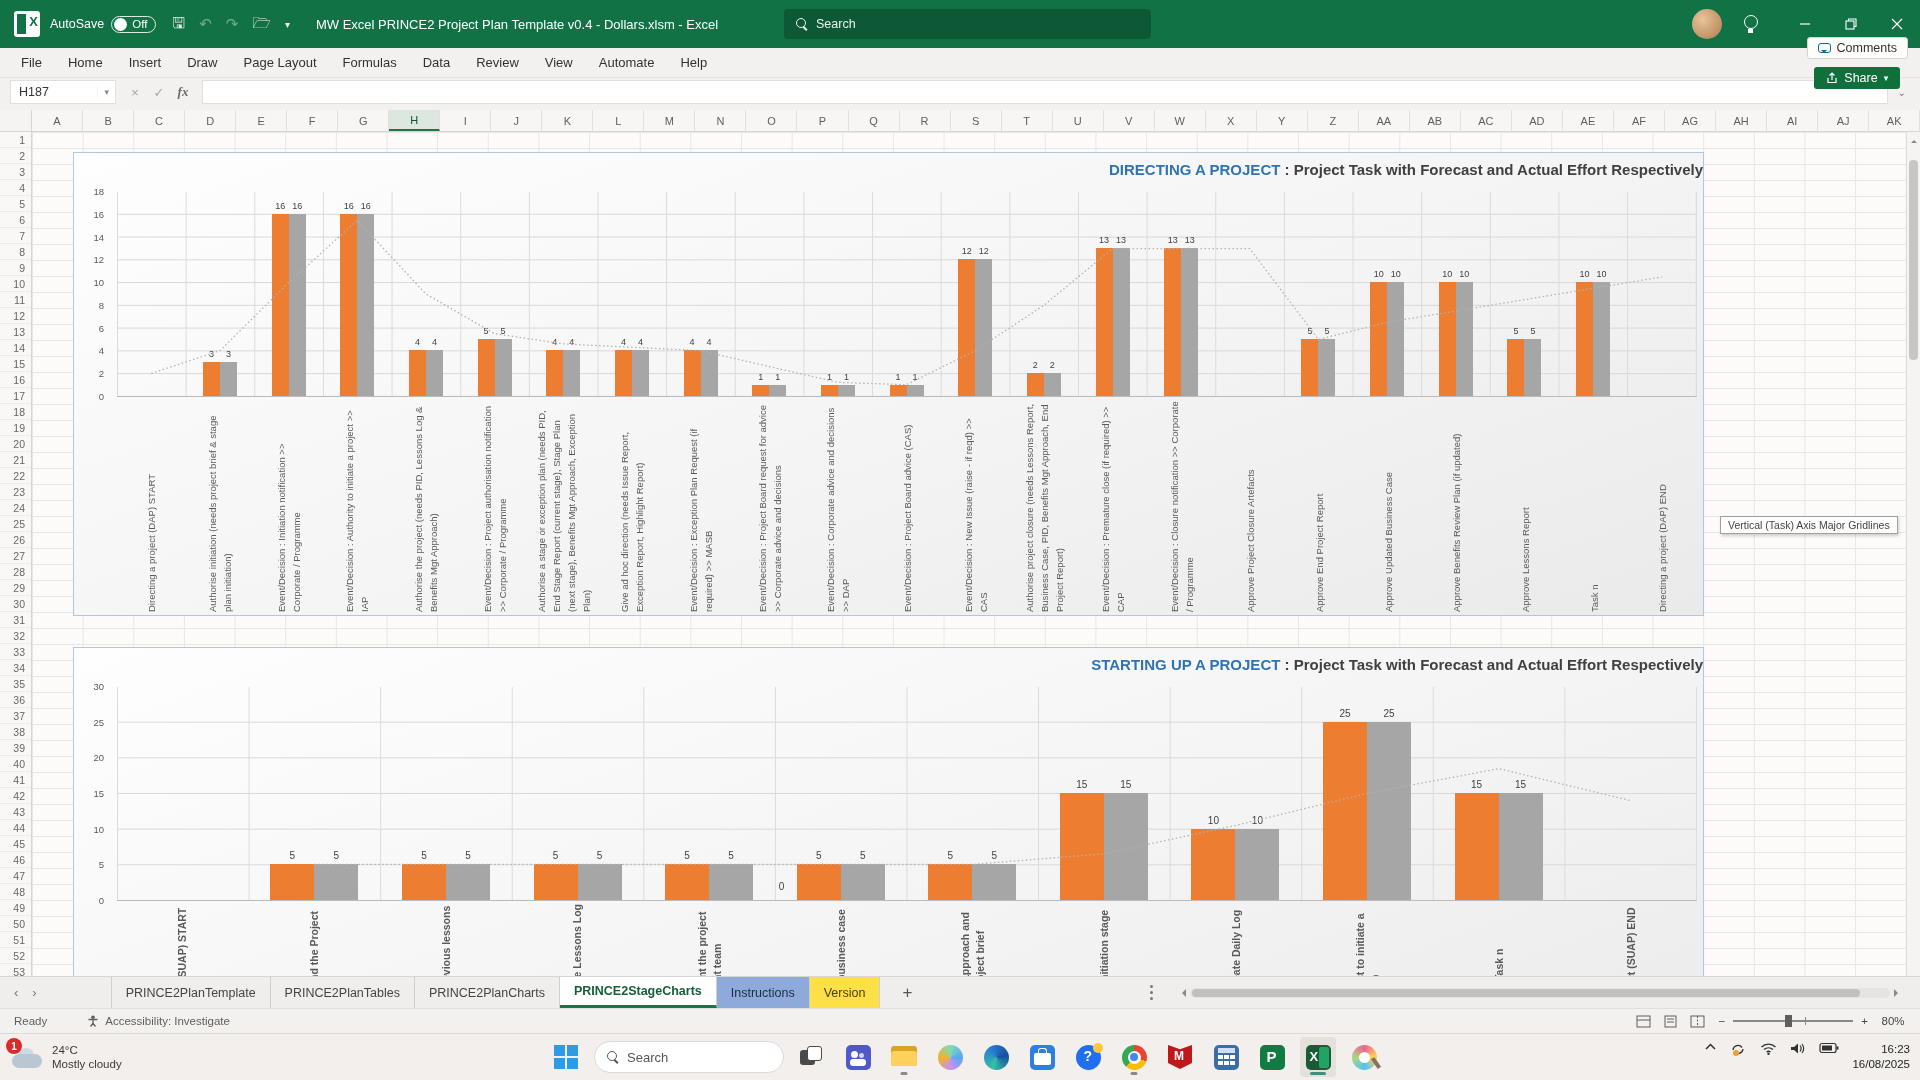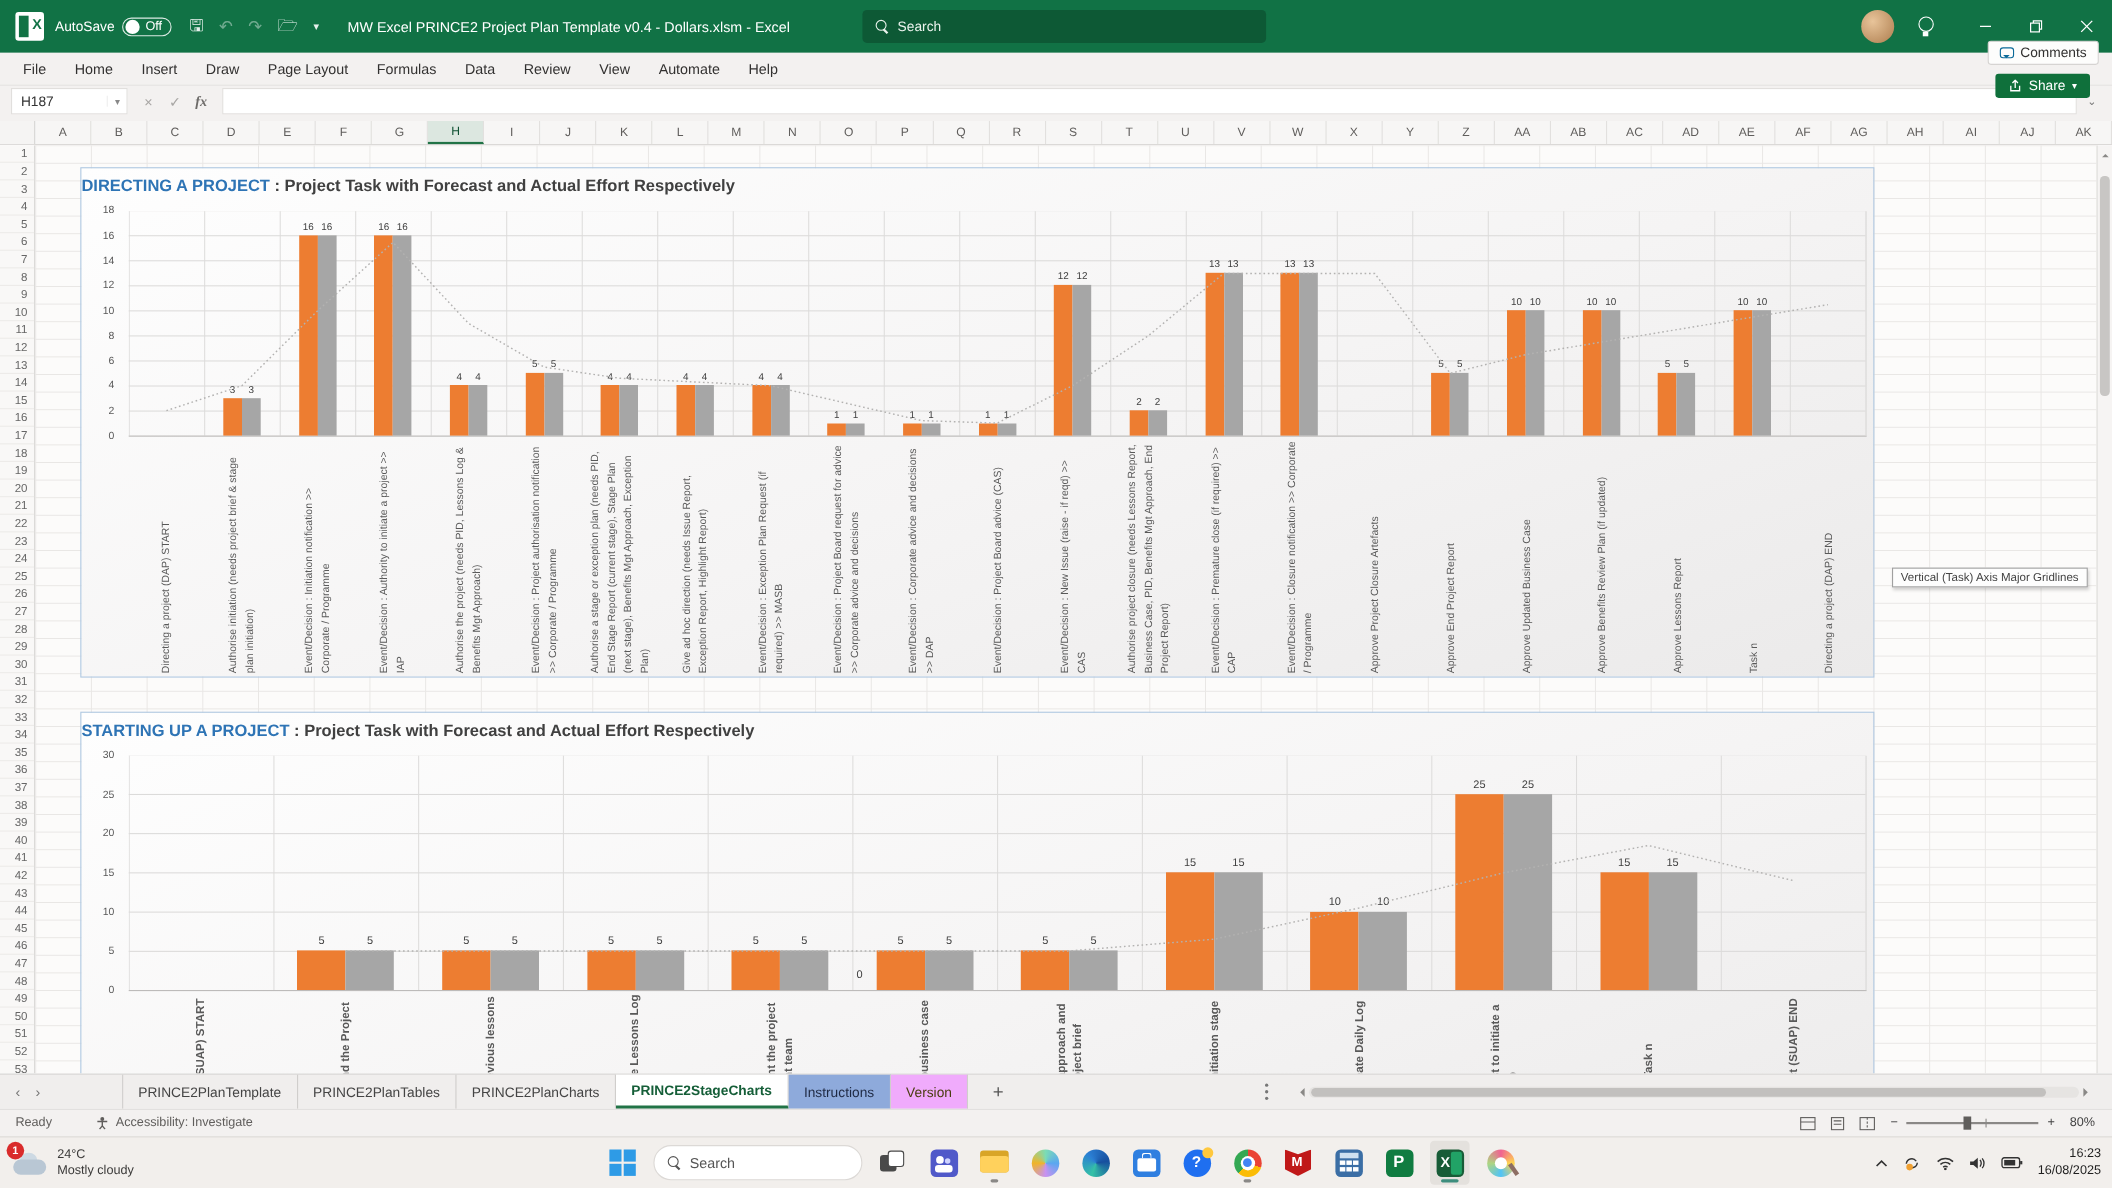--- a/index.html
+++ b/index.html
@@ -66,7 +66,7 @@
   .chart { position:absolute; left:41px; width:1631px; border:1px solid #afc8e2; background:linear-gradient(160deg, #fefefe 0%, #f5f4f4 55%, #ebeaea 100%); overflow:hidden; }
   .chart1 { top:20px; height:464px; }
   .chart2 { top:515px; height:461px; }
-  .ctitle { position:absolute; top:8px; left:0; right:0; text-align:left; font-size:15px; font-weight:bold; color:#404040; white-space:nowrap; }
+  .ctitle { position:absolute; top:8px; left:0; right:0; text-align:right; font-size:15px; font-weight:bold; color:#404040; white-space:nowrap; }
   .ctitle .t-hl { color:#2e74b5; }
   .plotwrap { position:absolute; left:43px; top:39px; width:1580px; }
   .plot { position:relative; width:100%; border-bottom:1px solid #bdbbba; border-right:1px solid #dcdbda; }

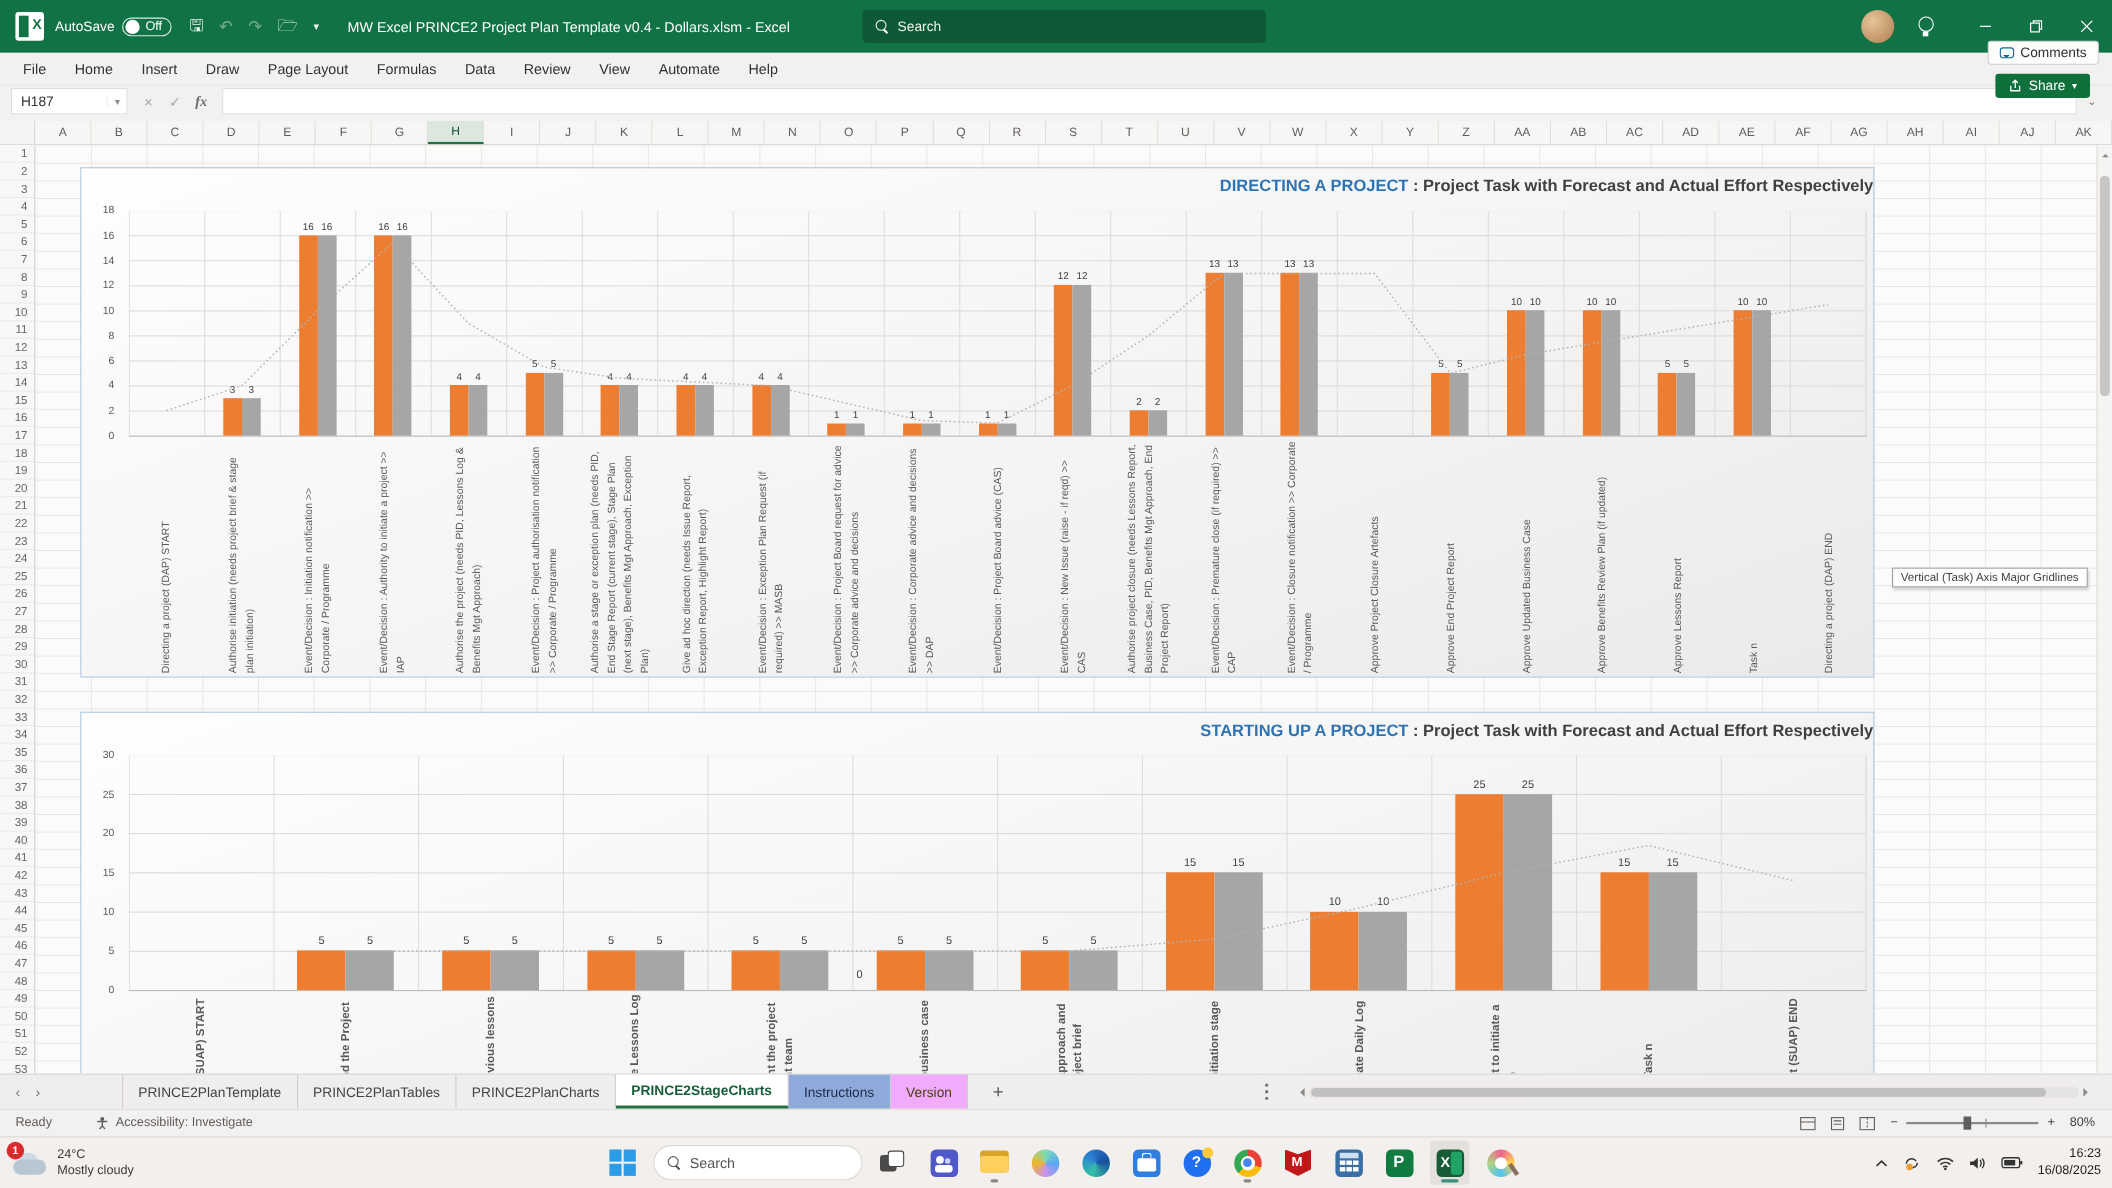--- a/index.html
+++ b/index.html
@@ -94,7 +94,7 @@
   .stab.first { border-left:1px solid #d0cecc; }
   .stab.active { background:#fff; border-bottom:3px solid #217346; color:#155e38; font-weight:bold; }
   .stab.blue { background:#8eaadb; color:#1f2a44; }
-  .stab.yellow { background:#f0abfc; color:#4a3d10; }
+  .stab.yellow { background:#fde047; color:#4a3d10; }
   .addsheet { display:flex; align-items:center; margin-left:22px; color:#555; font-size:17px; }
   .tmore { position:absolute; left:1150px; top:8px; width:4px; }
   .tmore i { display:block; width:3px; height:3px; background:#777; border-radius:50%; margin-bottom:3px; }

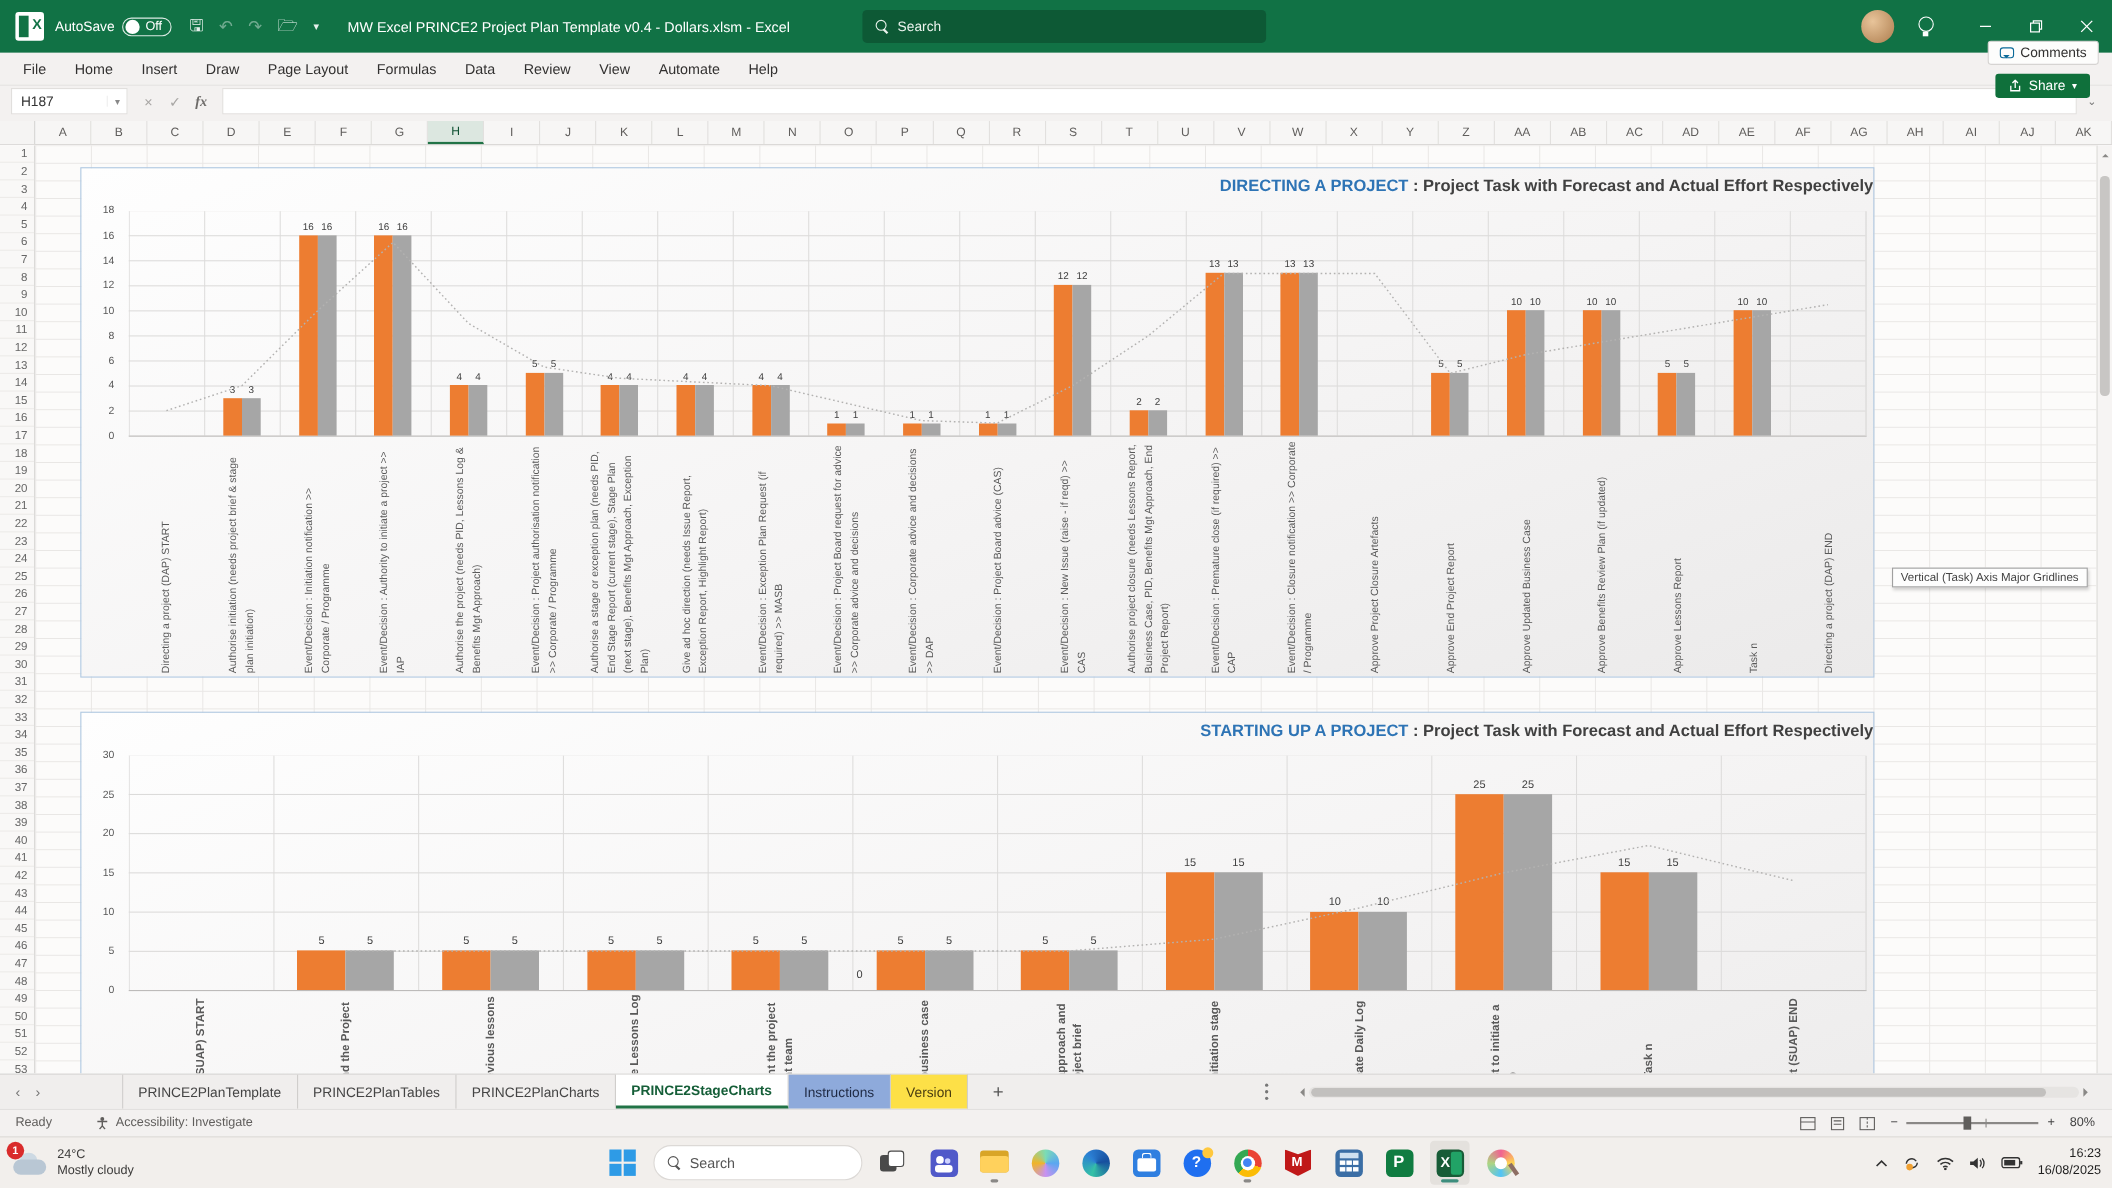--- a/index.html
+++ b/index.html
@@ -134,7 +134,7 @@
   .winlogo { display:grid; grid-template-columns:11px 11px; grid-template-rows:11px 11px; gap:2px; width:24px; height:24px; }
   .winlogo i { background:#2e9be6; }
   .sbox { width:190px; height:32px; background:#fff; border:1px solid #dcd9d6; border-radius:16px; display:flex; align-items:center; gap:8px; padding-left:12px; font-size:13px; color:#555; }
-  .tray { position:absolute; right:10px; display:flex; align-items:center; gap:13px; }
+  .tray { position:absolute; right:10px; display:flex; align-items:flex-start; gap:13px; }
   .clock { text-align:right; font-size:11.5px; color:#1f1f1f; line-height:1.3; }
 
   .mag { width:12px; height:12px; position:relative; flex:0 0 auto; }

